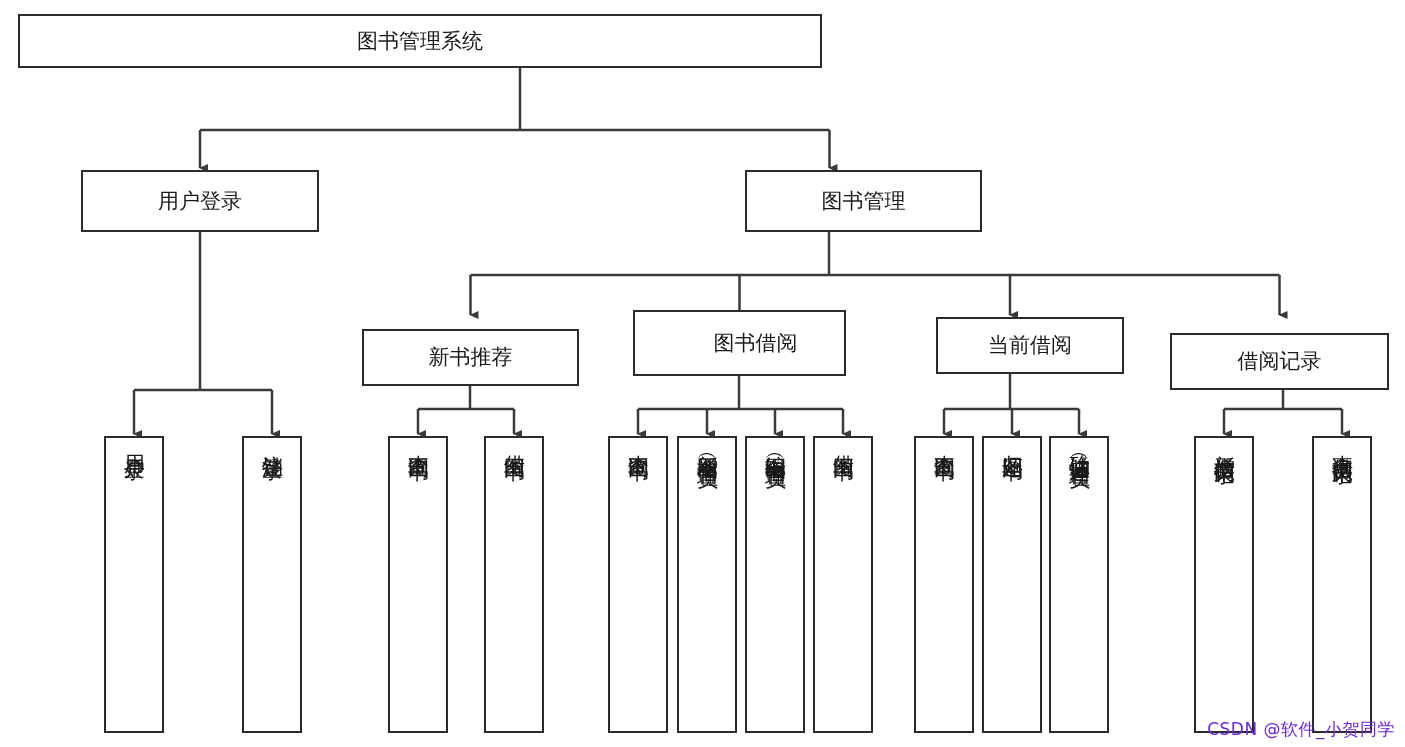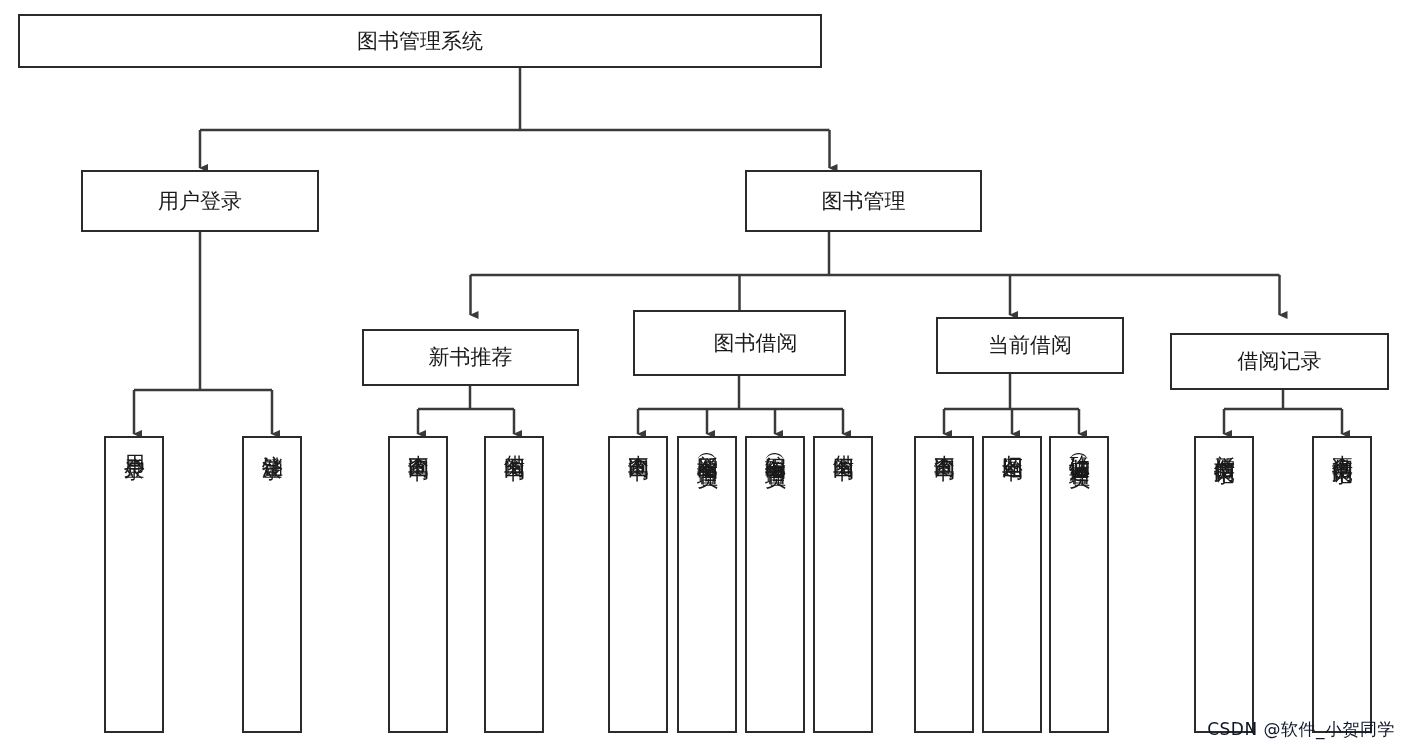--- a/index.html
+++ b/index.html
@@ -61,7 +61,7 @@
     right: 10px;
     bottom: 6px;
     font-size: 17px;
-    color: #0f172a;
+    color: #6d28d9;
     letter-spacing: 0.5px;
     white-space: nowrap;
     pointer-events: none;

